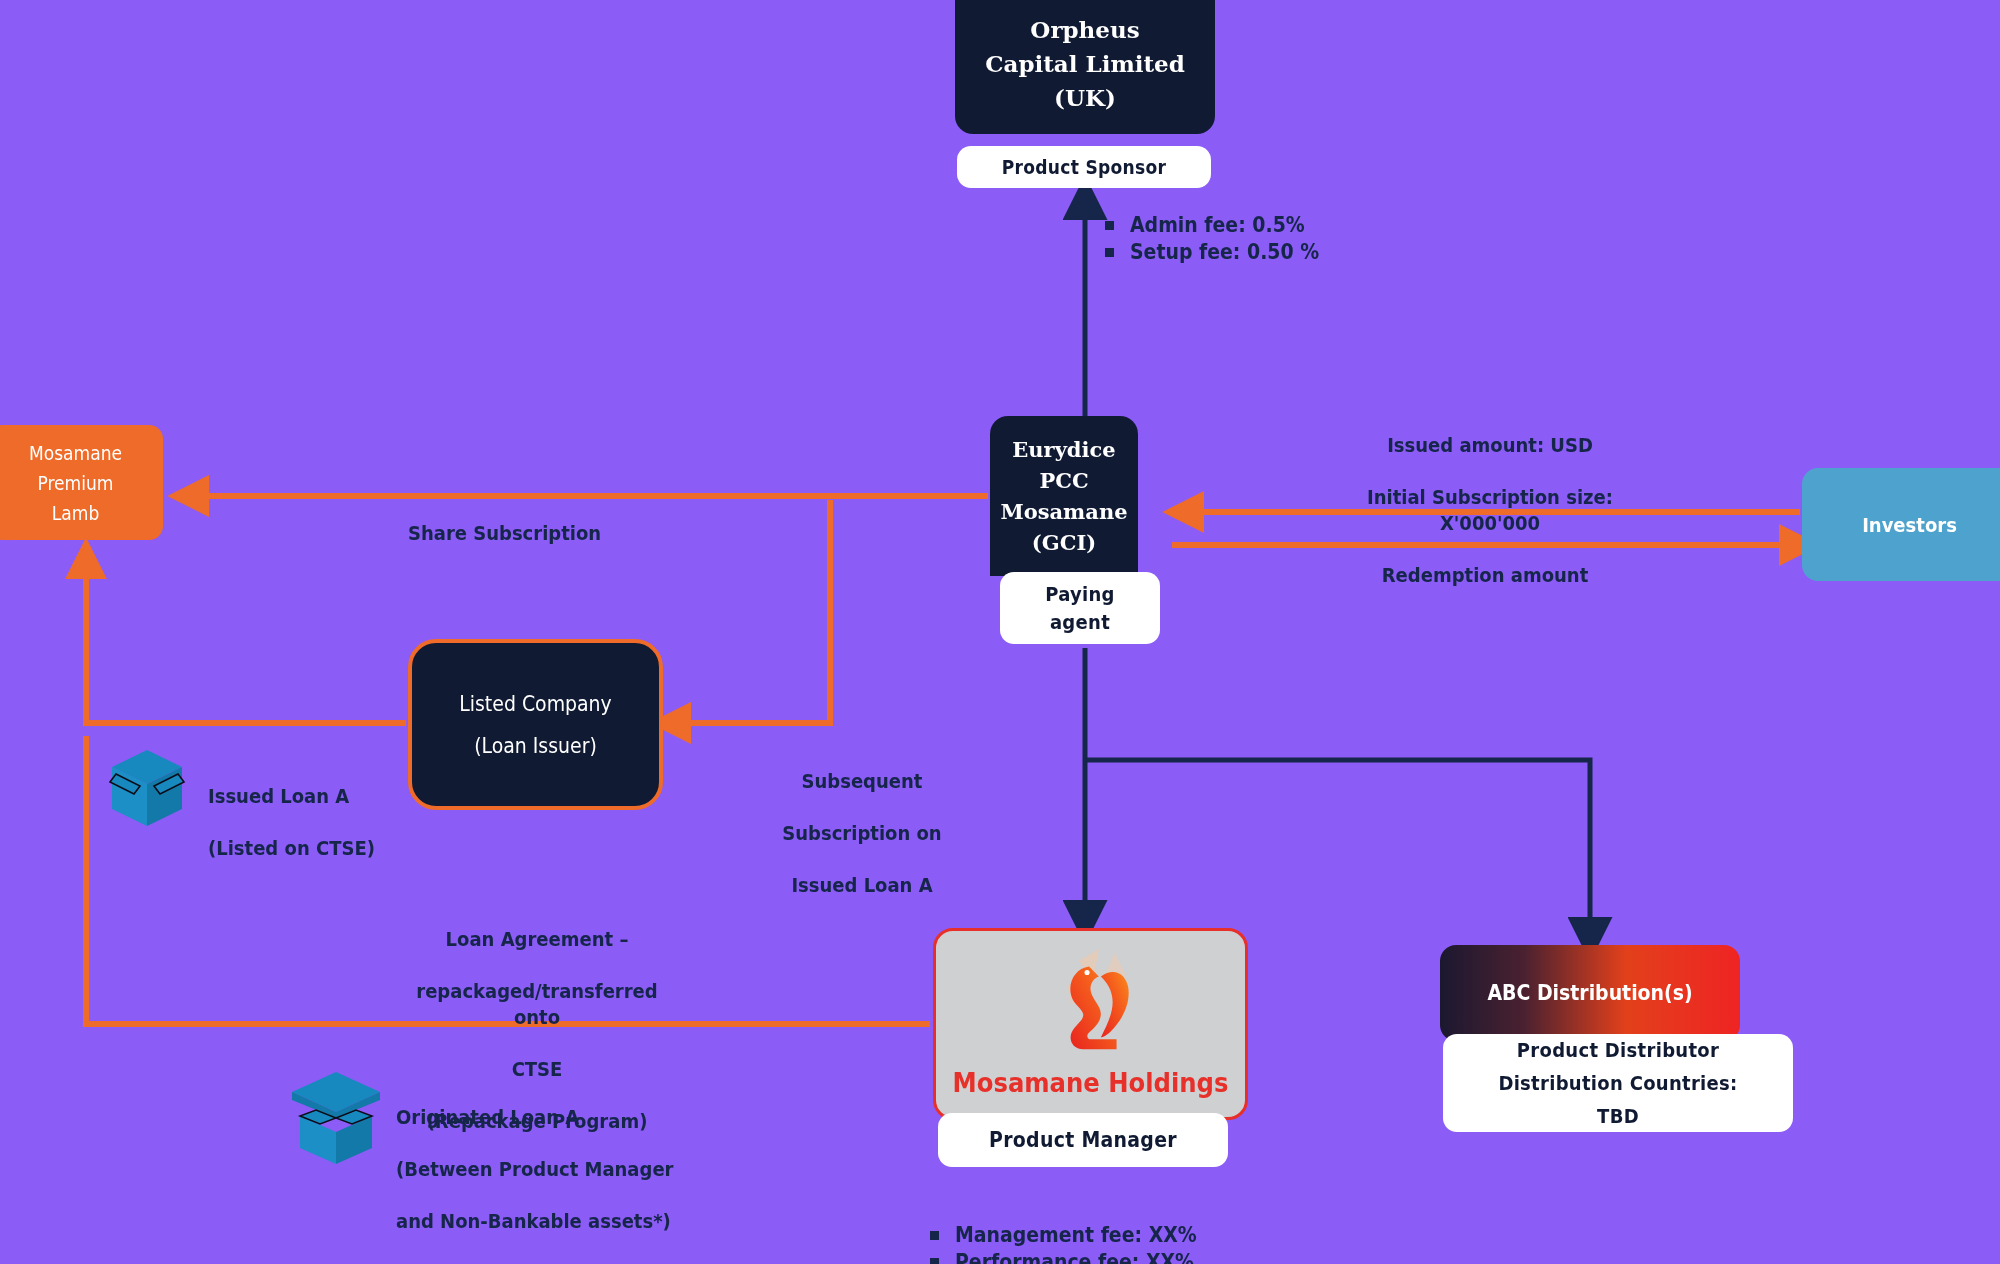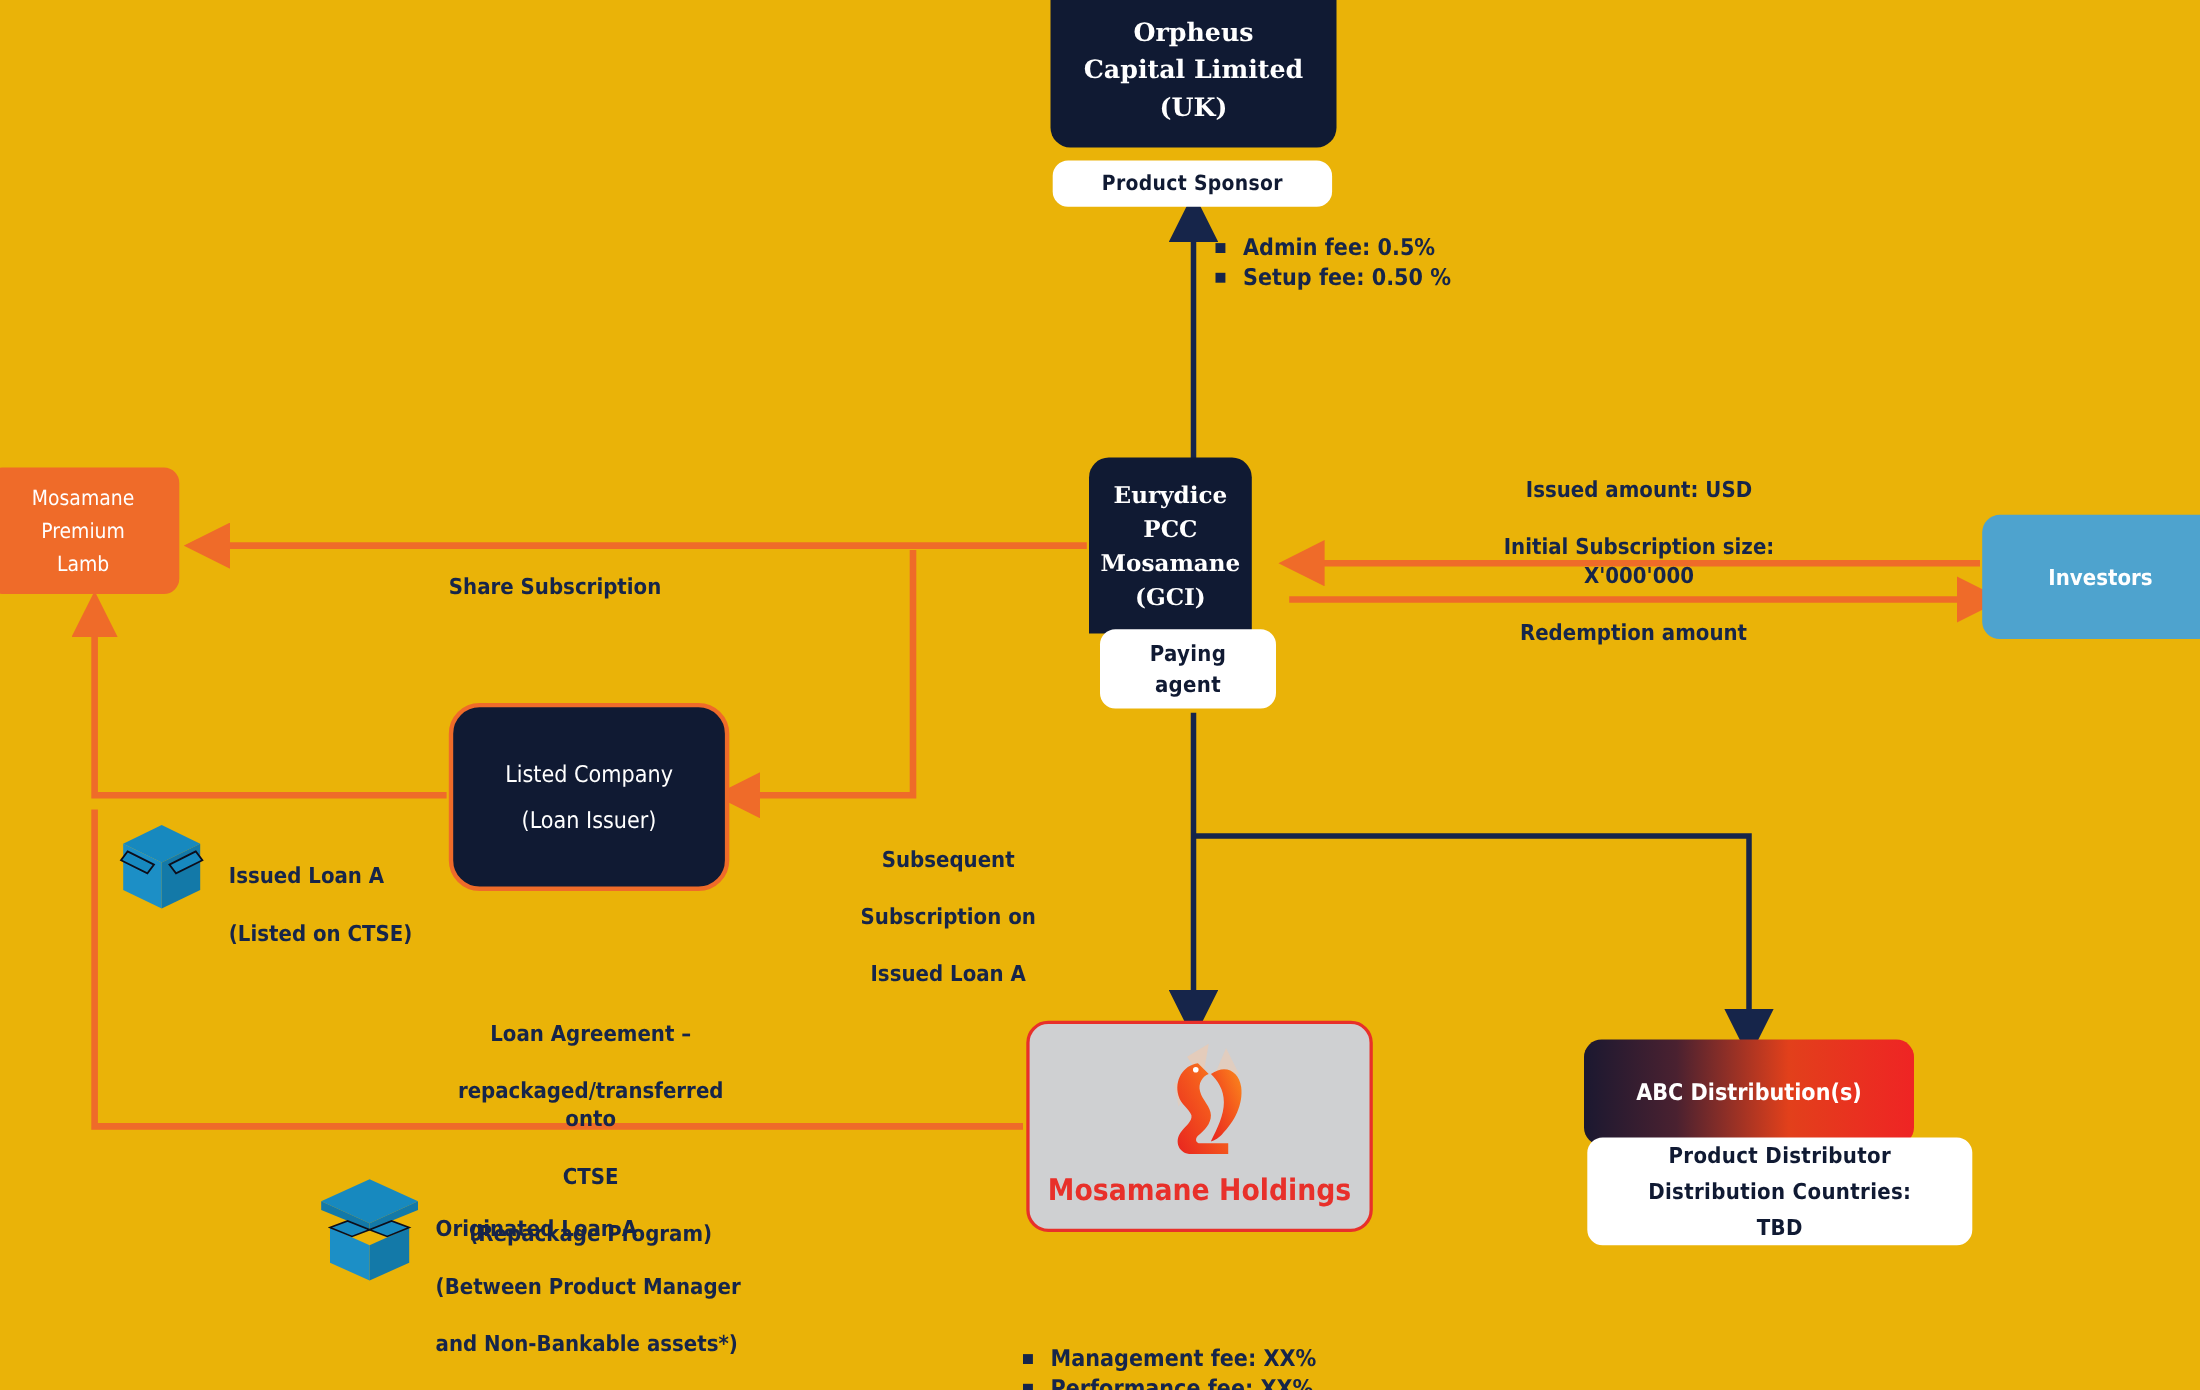--- a/index.html
+++ b/index.html
@@ -5,7 +5,7 @@
   html,body{margin:0;padding:0;background:#000;}
   body{width:2000px;height:1264px;position:relative;overflow:hidden;
        font-family:"DejaVu Sans Condensed","Liberation Sans",sans-serif;}
-  #stage{position:absolute;left:0;top:0;width:2000px;height:1264px;background:#eab308;}
+  #stage{position:absolute;left:0;top:0;width:2000px;height:1264px;background:#8b5cf6;}
   svg.wires{position:absolute;left:0;top:0;width:2000px;height:1264px;pointer-events:none;}
 
   .node{position:absolute;box-sizing:border-box;}

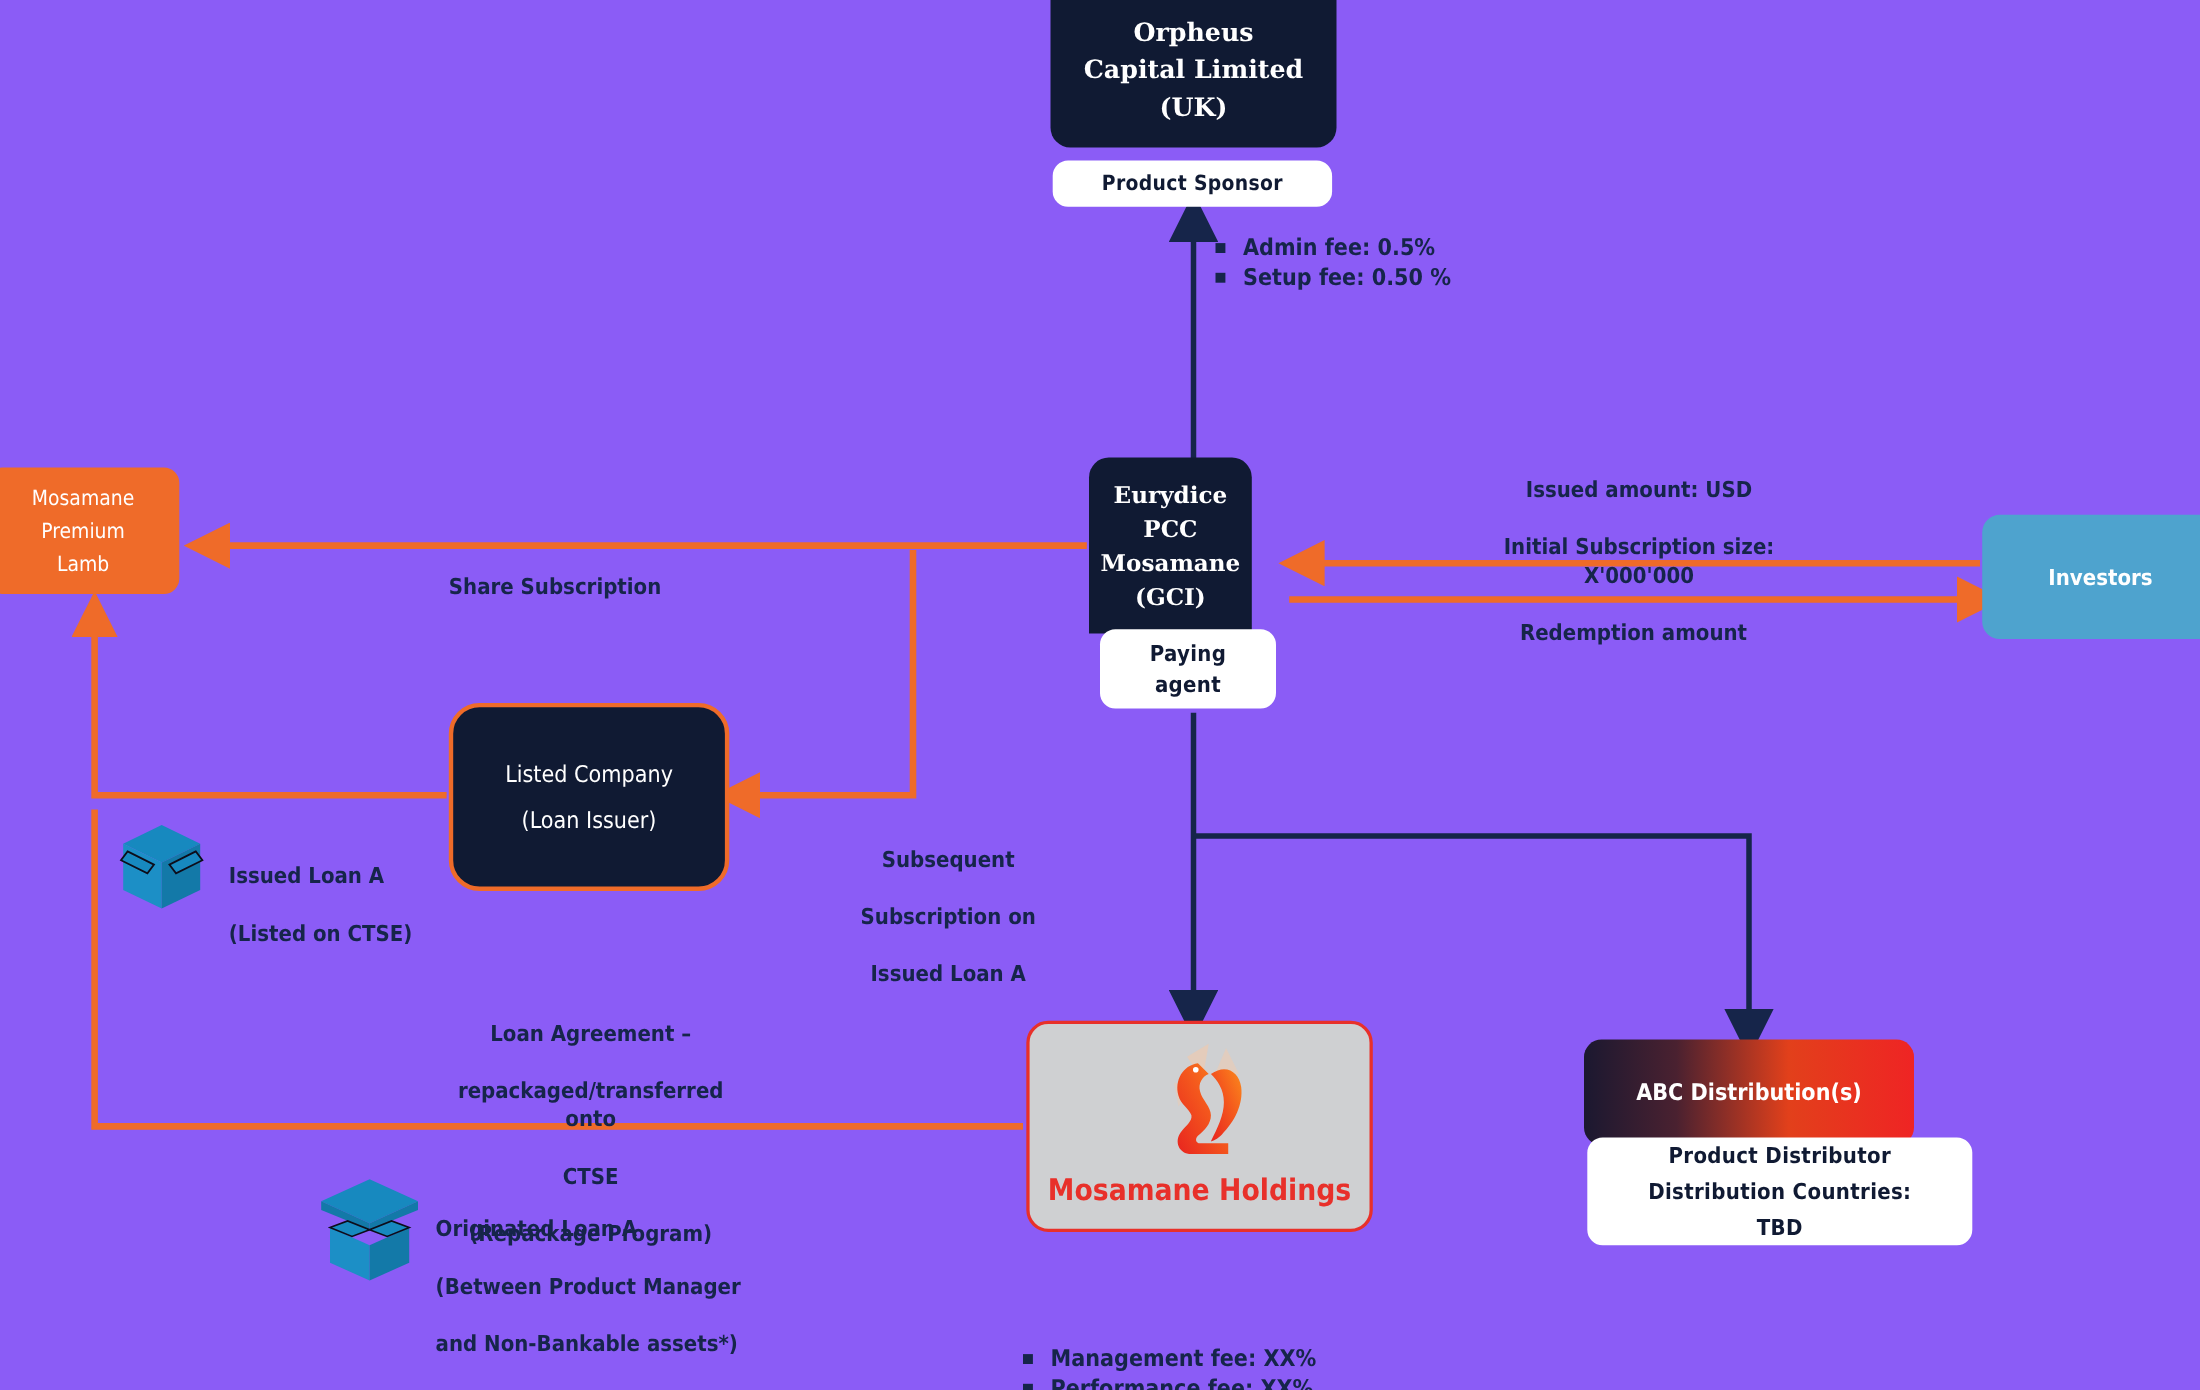--- a/index.html
+++ b/index.html
@@ -164,6 +164,7 @@
     </svg>
     <div id="mh-name">Mosamane Holdings</div>
   </div>
+  <div class="node subpill" id="mh-sub">Product Manager</div>
 
   <div class="bullets" style="left:930px;top:1222px;">
     <div>

